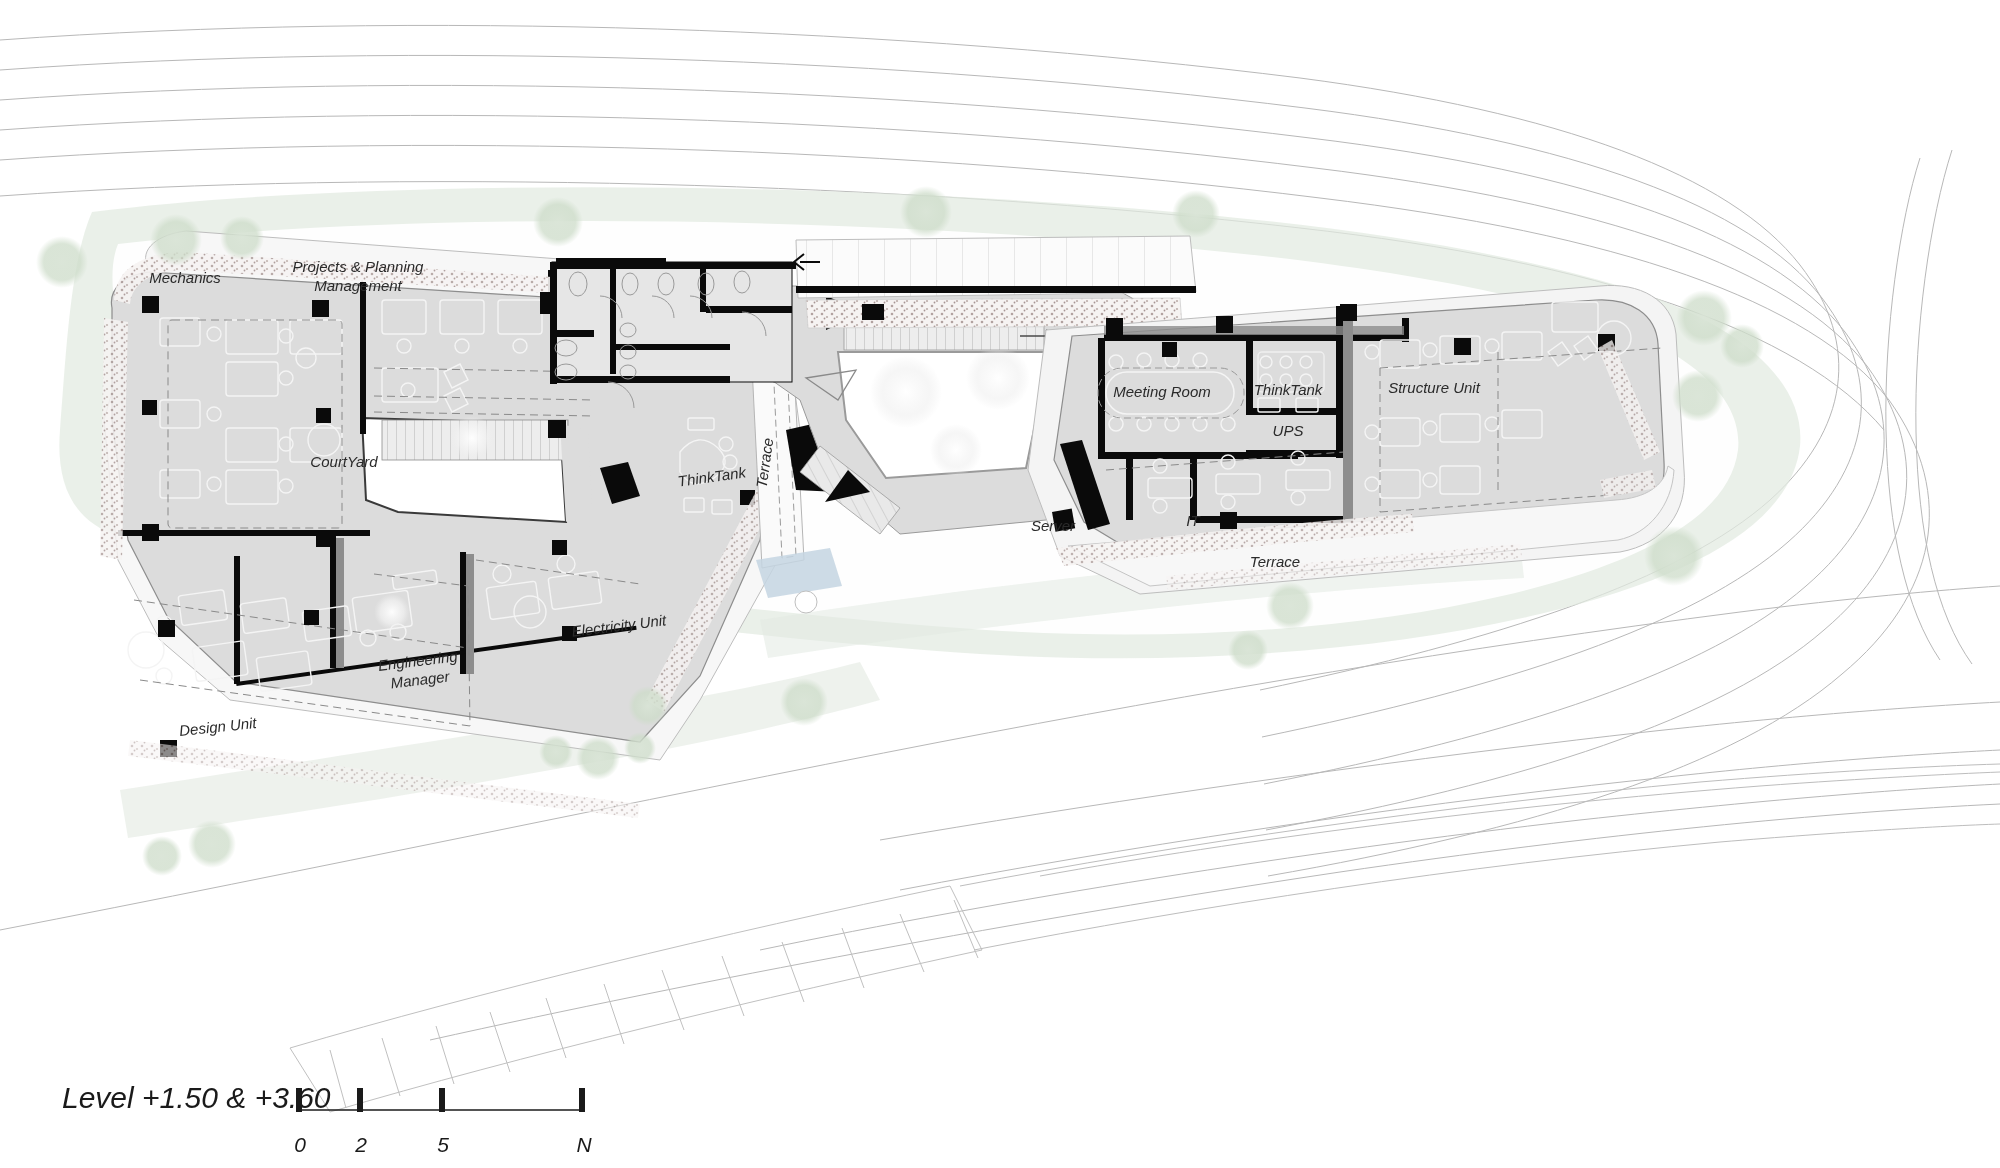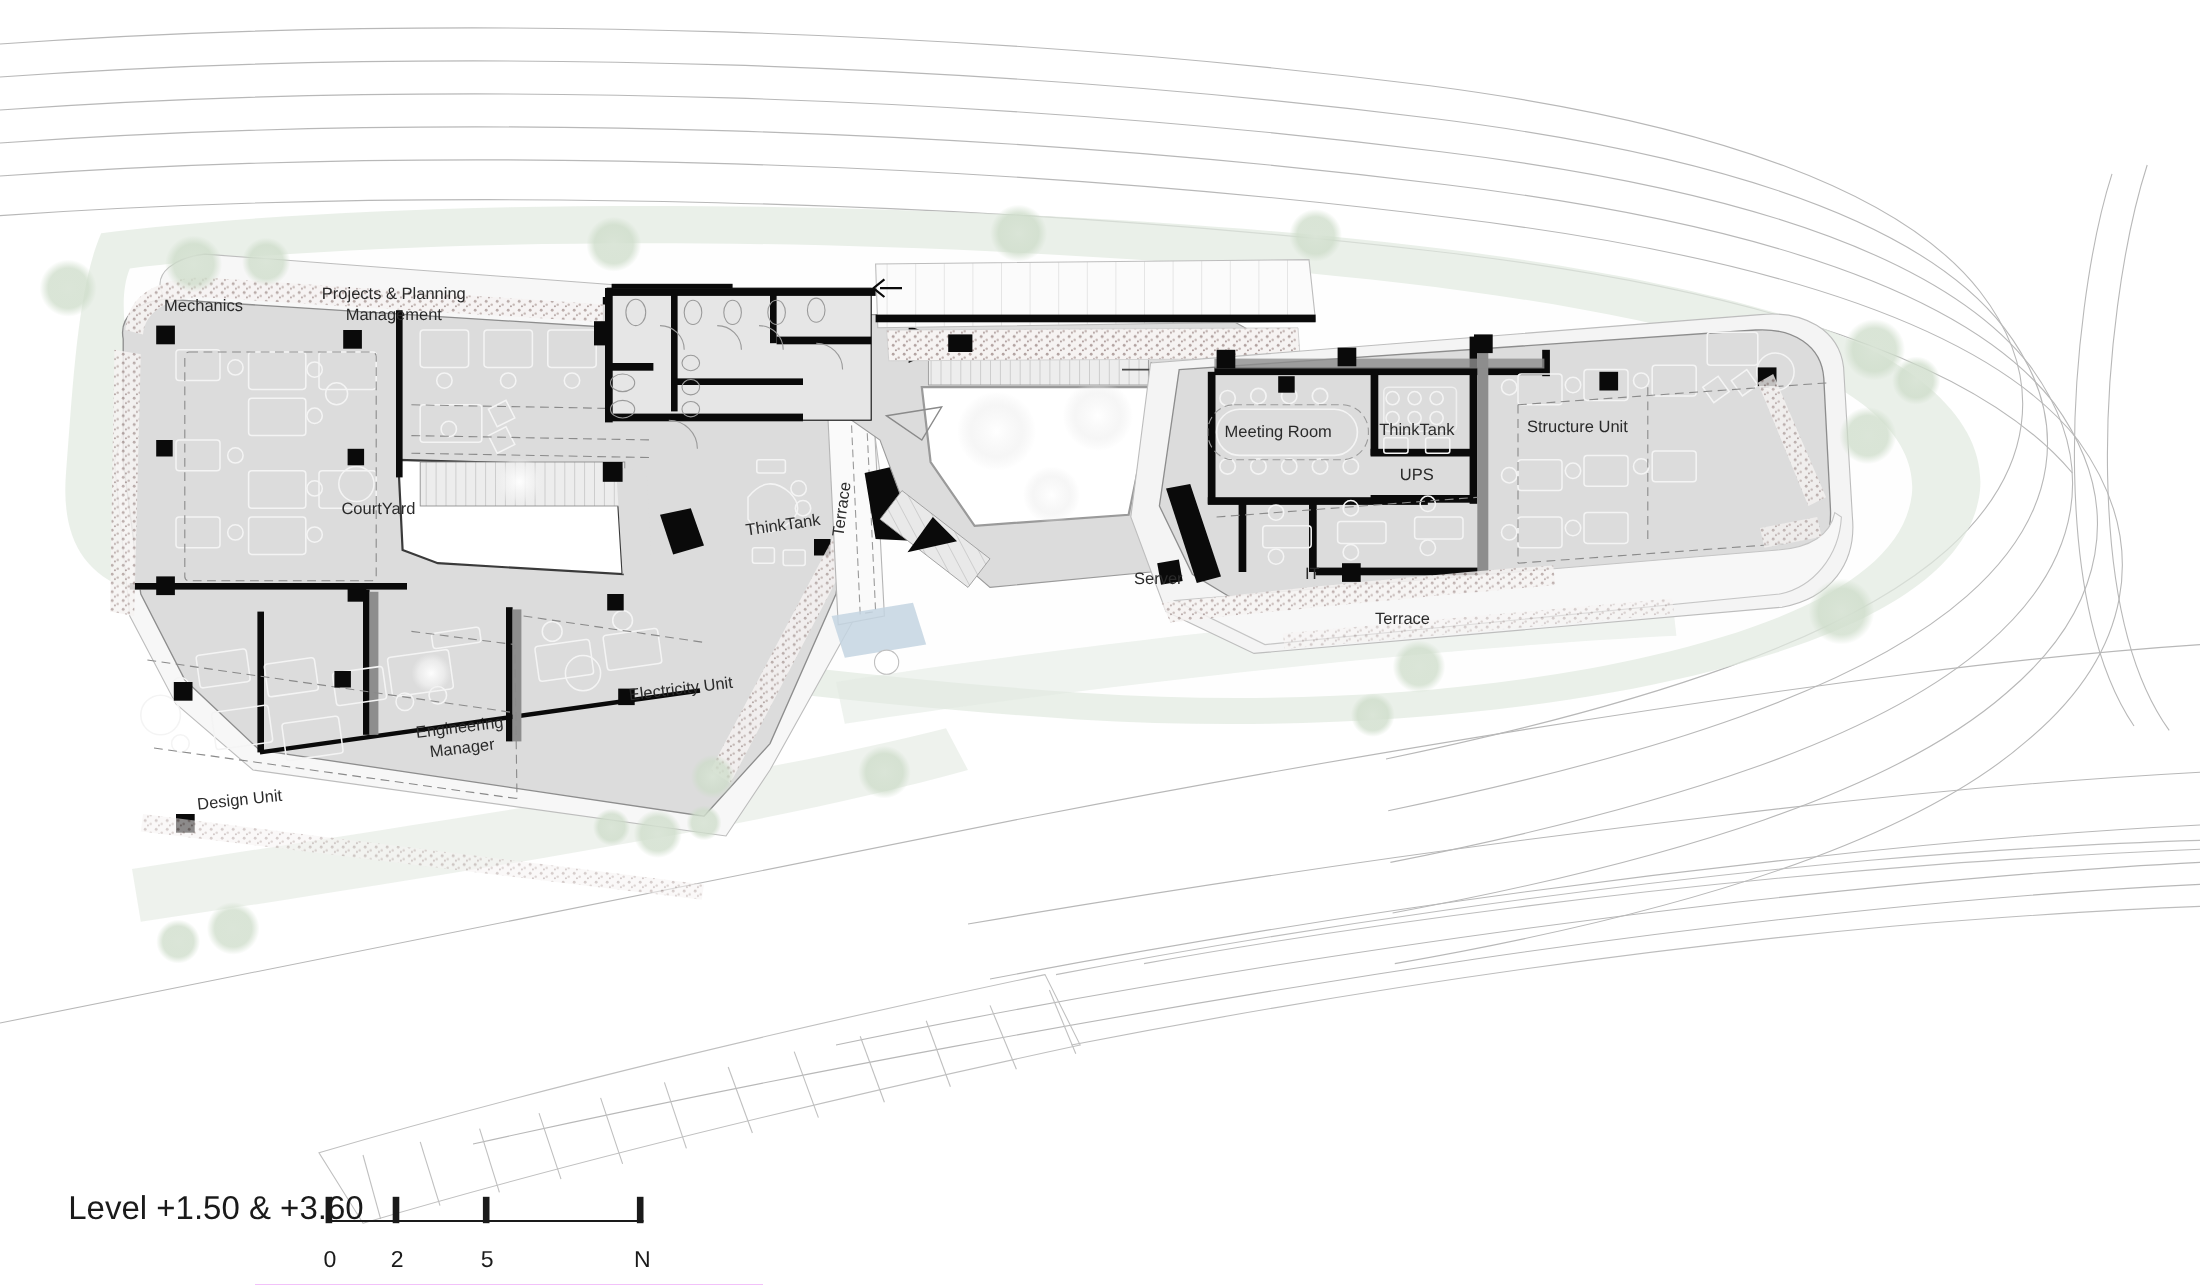--- a/index.html
+++ b/index.html
@@ -5,7 +5,7 @@
   html,body{margin:0;padding:0;background:#ffffff;}
   body{width:2000px;height:1168px;overflow:hidden;
        font-family:"Liberation Sans","DejaVu Sans",sans-serif;}
-  #stage{position:relative;width:1799px;height:1168px;background:#d946ef;}
+  #stage{position:relative;width:1799px;height:1168px;background:#be185d;font-style:italic;}
   svg{display:block;}
   .rlabel{font-family:"Liberation Sans","DejaVu Sans",sans-serif;
           font-size:15px;fill:#2a2a2a;text-anchor:middle;dominant-baseline:middle;}

